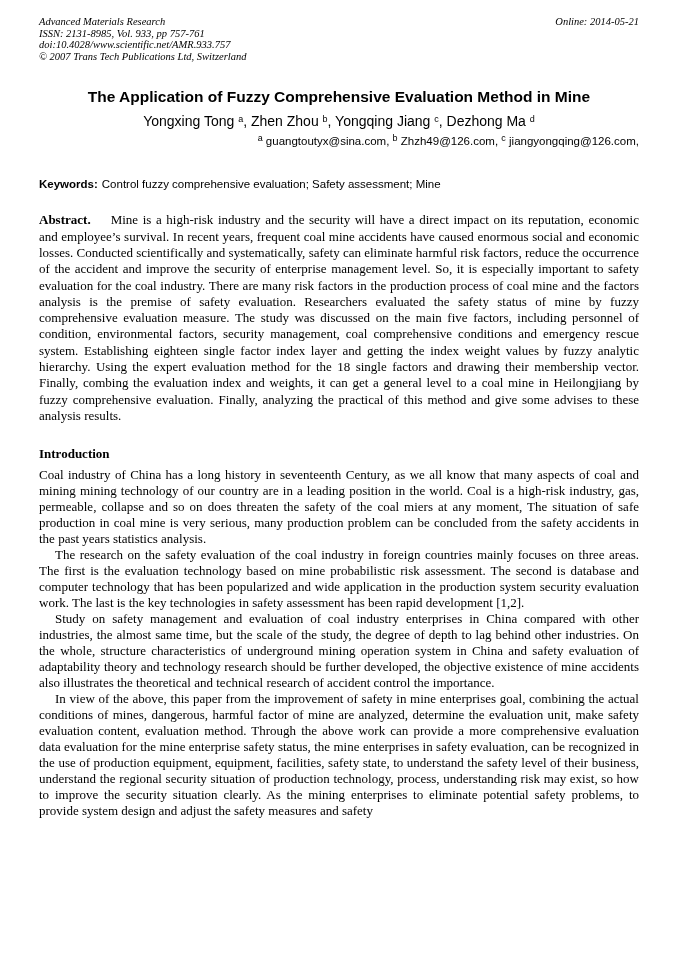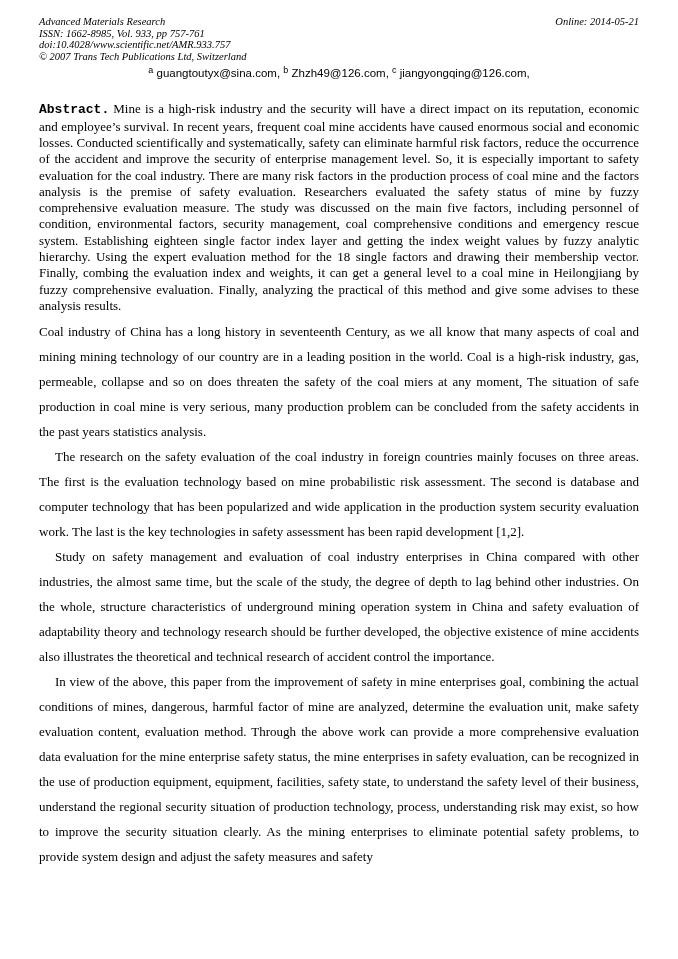--- a/index.html
+++ b/index.html
@@ -79,7 +79,7 @@
   <div class="journal-header">
     <div class="left">
       <div>Advanced Materials Research</div>
-      <div>ISSN: 1662-8985, Vol. 933, pp 757-761</div>
+      <div>ISSN: 2131-8985, Vol. 933, pp 757-761</div>
       <div>doi:10.4028/www.scientific.net/AMR.933.757</div>
       <div>© 2007 Trans Tech Publications Ltd, Switzerland</div>
     </div>

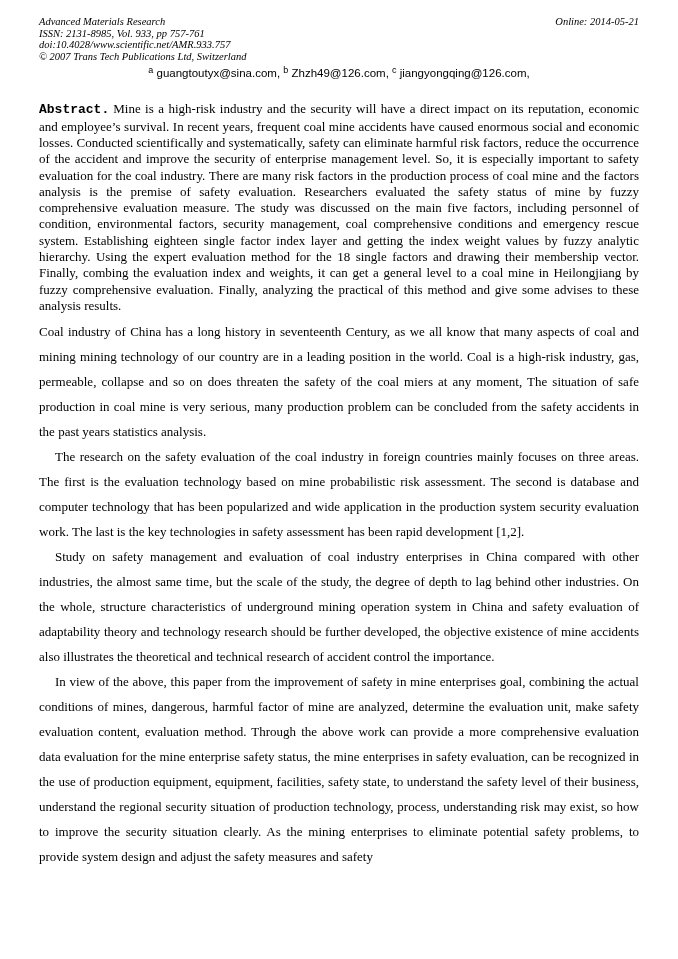--- a/index.html
+++ b/index.html
@@ -86,6 +86,7 @@
     <div class="right">Online: 2014-05-21</div>
   </div>
 
+  <div class="paper-title">The Application of Fuzzy Comprehensive Evaluation Method in Mine</div>
 
 
 

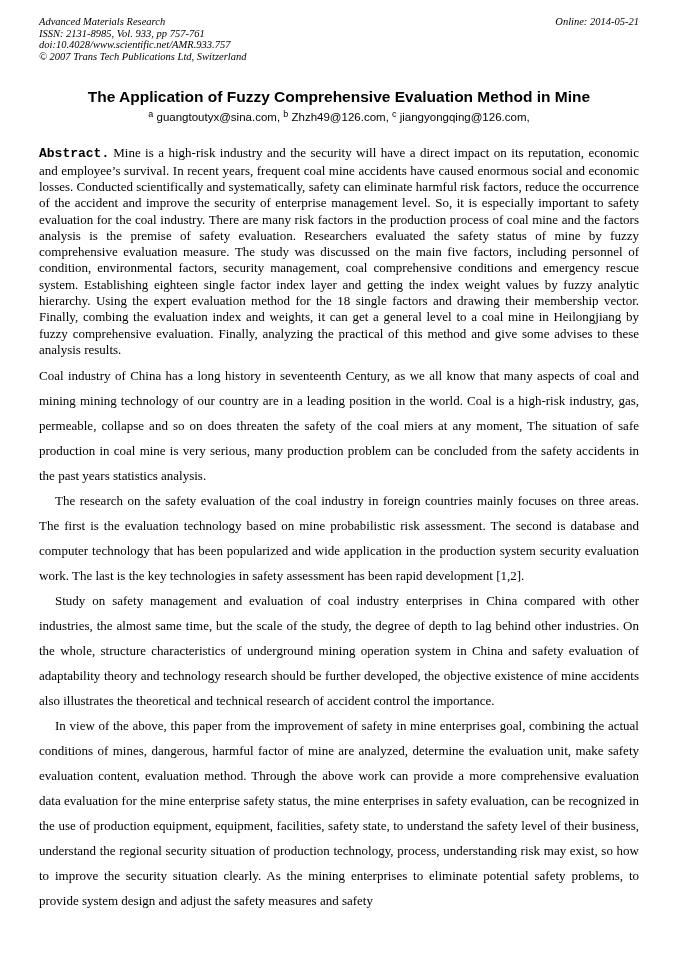--- a/index.html
+++ b/index.html
@@ -88,6 +88,7 @@
 
   <div class="paper-title">The Application of Fuzzy Comprehensive Evaluation Method in Mine</div>
 
+  <div class="authors"><span>Yongxing Tong</span> <sup>a</sup>, <span>Zhen Zhou</span> <sup>b</sup>, <span>Yongqing Jiang</span> <sup>c</sup>, <span>Dezhong Ma</span> <sup>d</sup></div>
 
 
   <div class="emails">

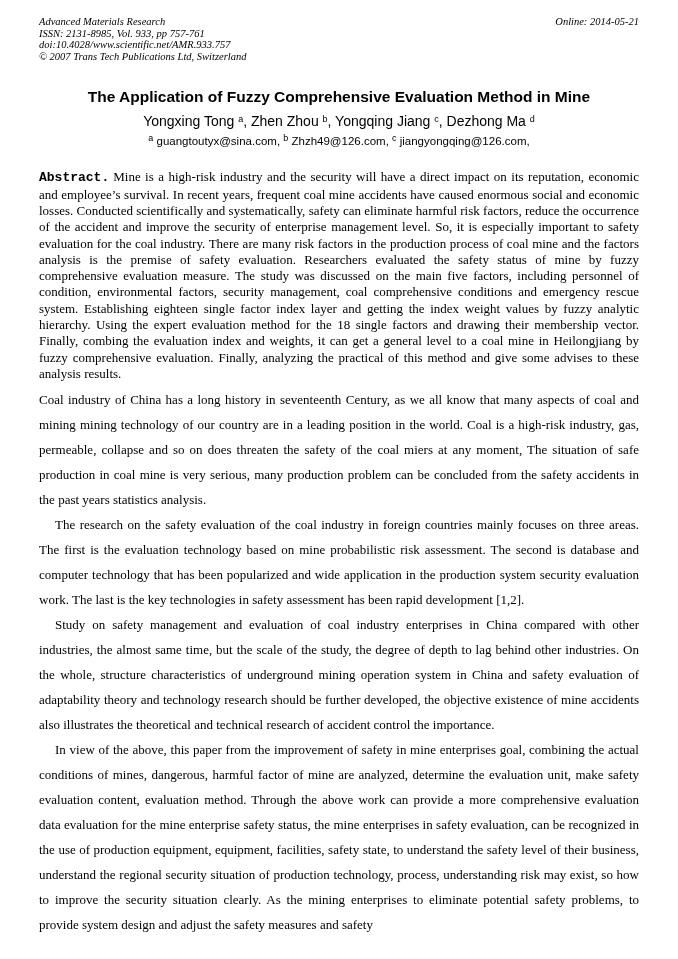--- a/index.html
+++ b/index.html
@@ -41,7 +41,7 @@
   }
   .emails {
     margin-top: 4px;
-    text-align: center;
+    text-align: right;
     font-family: "Liberation Sans", "DejaVu Sans", sans-serif;
     font-size: 11.5px; line-height: 14px;
   }

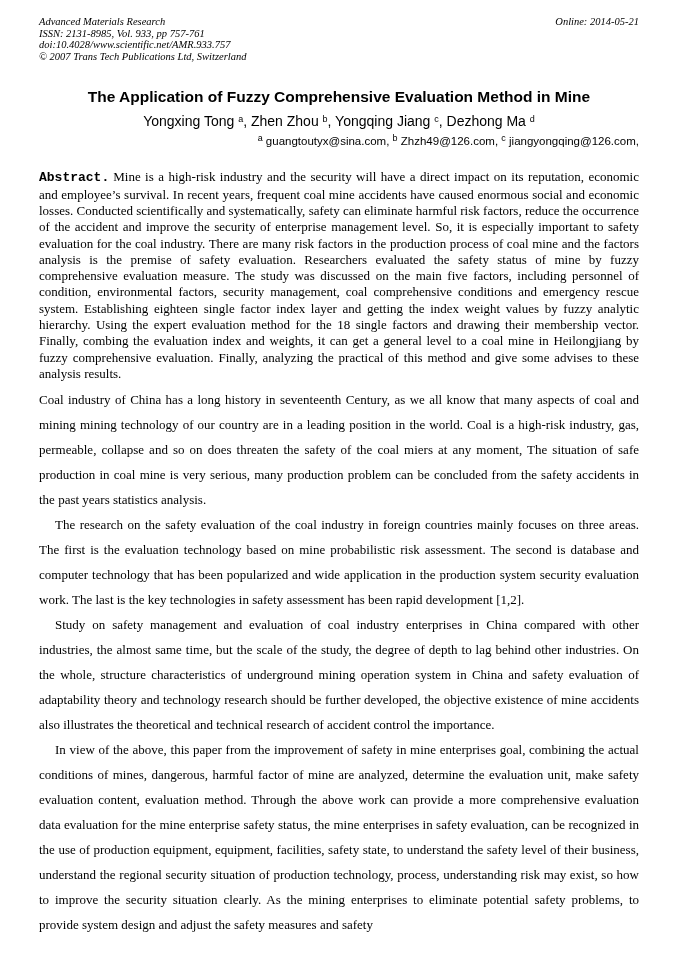--- a/index.html
+++ b/index.html
@@ -95,6 +95,9 @@
     <div><sup>a</sup><span> guangtoutyx@sina.com</span>, <sup>b</sup><span> Zhzh49@126.com</span>, <sup>c</sup><span> jiangyongqing@126.com</span>,</div>
   </div>
 
+  <div class="keywords">
+    <span class="kw-label">Keywords:</span><span>Control fuzzy comprehensive evaluation; Safety assessment; Mine</span>
+  </div>
 
   <div class="abstract">
     <span class="abs-label">Abstract.</span><span>Mine is a high-risk industry and the security will have a direct impact on its reputation, economic and employee’s survival. In recent years, frequent coal mine accidents have caused enormous social and economic losses. Conducted scientifically and systematically, safety can eliminate harmful risk factors, reduce the occurrence of the accident and improve the security of enterprise management level. So, it is especially important to safety evaluation for the coal industry. There are many risk factors in the production process of coal mine and the factors analysis is the premise of safety evaluation. Researchers evaluated the safety status of mine by fuzzy comprehensive evaluation measure. The study was discussed on the main five factors, including personnel of condition, environmental factors, security management, coal comprehensive conditions and emergency rescue system. Establishing eighteen single factor index layer and getting the index weight values by fuzzy analytic hierarchy. Using the expert evaluation method for the 18 single factors and drawing their membership vector. Finally, combing the evaluation index and weights, it can get a general level to a coal mine in Heilongjiang by fuzzy comprehensive evaluation. Finally, analyzing the practical of this method and give some advises to these analysis results.</span>

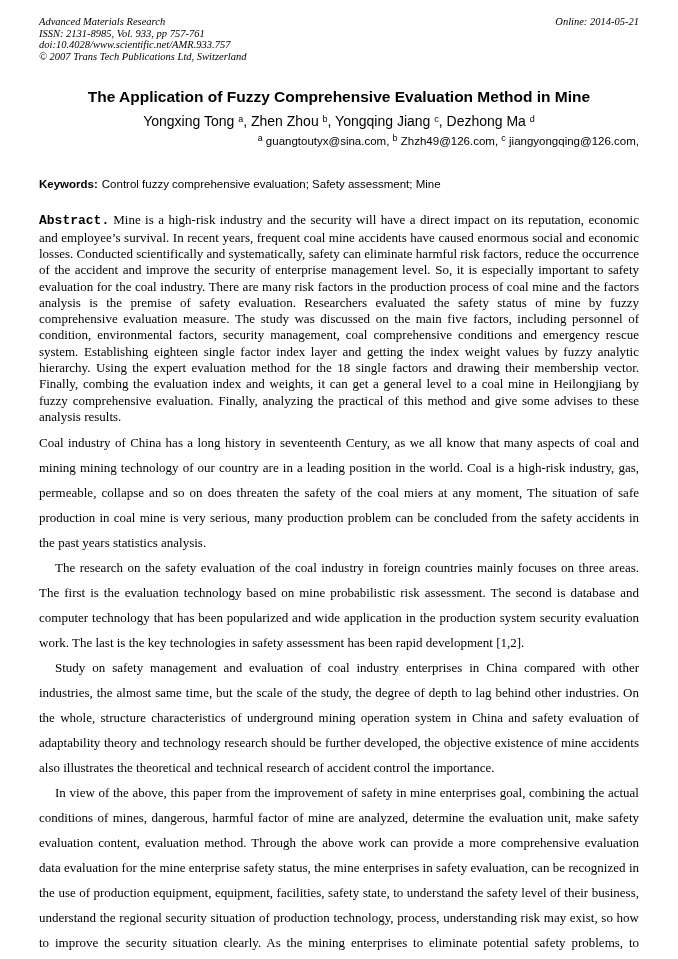--- a/index.html
+++ b/index.html
@@ -57,7 +57,7 @@
     font-size: 13px; line-height: 16.3px;
     text-align: justify;
   }
-  .abstract .abs-label { font-weight: bold; margin-right: 4px; font-family: Liberation Mono, monospace; }
+  .abstract .abs-label { font-weight: bold; margin-right: 20px; }
 
   .section-heading {
     margin-top: 22px;

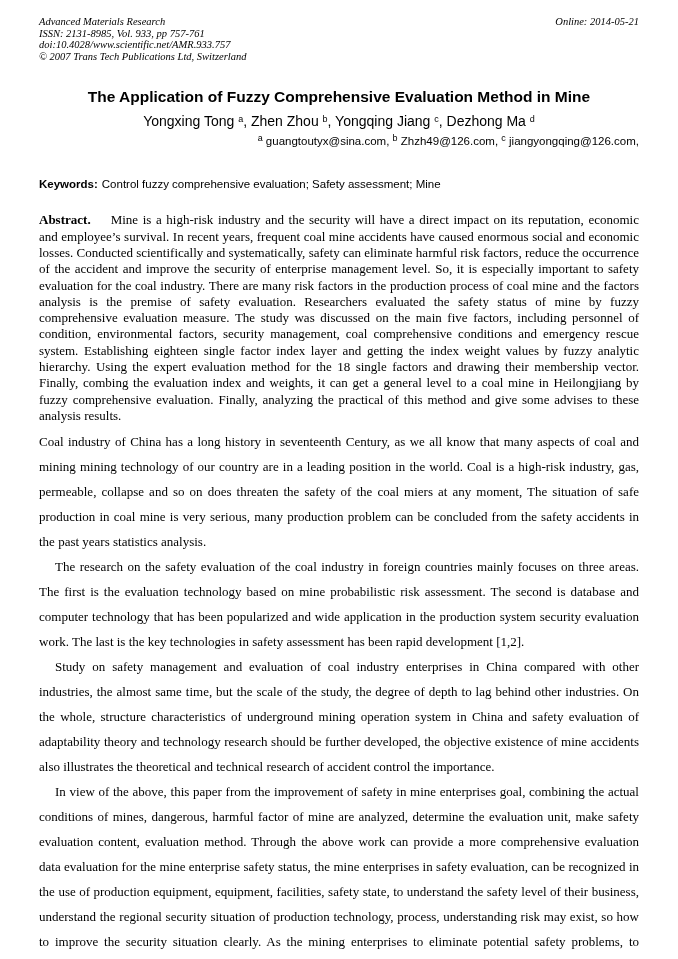--- a/index.html
+++ b/index.html
@@ -103,6 +103,7 @@
     <span class="abs-label">Abstract.</span><span>Mine is a high-risk industry and the security will have a direct impact on its reputation, economic and employee’s survival. In recent years, frequent coal mine accidents have caused enormous social and economic losses. Conducted scientifically and systematically, safety can eliminate harmful risk factors, reduce the occurrence of the accident and improve the security of enterprise management level. So, it is especially important to safety evaluation for the coal industry. There are many risk factors in the production process of coal mine and the factors analysis is the premise of safety evaluation. Researchers evaluated the safety status of mine by fuzzy comprehensive evaluation measure. The study was discussed on the main five factors, including personnel of condition, environmental factors, security management, coal comprehensive conditions and emergency rescue system. Establishing eighteen single factor index layer and getting the index weight values by fuzzy analytic hierarchy. Using the expert evaluation method for the 18 single factors and drawing their membership vector. Finally, combing the evaluation index and weights, it can get a general level to a coal mine in Heilongjiang by fuzzy comprehensive evaluation. Finally, analyzing the practical of this method and give some advises to these analysis results.</span>
   </div>
 
+  <div class="section-heading">Introduction</div>
 
   <p class="body first">Coal industry of China has a long history in seventeenth Century, as we all know that many aspects of coal and mining mining technology of our country are in a leading position in the world. Coal is a high-risk industry, gas, permeable, collapse and so on does threaten the safety of the coal miers at any moment, The situation of safe production in coal mine is very serious, many production problem can be concluded from the safety accidents in the past years statistics analysis.</p>
   <p class="body indent">The research on the safety evaluation of the coal industry in foreign countries mainly focuses on three areas. The first is the evaluation technology based on mine probabilistic risk assessment. The second is database and computer technology that has been popularized and wide application in the production system security evaluation work. The last is the key technologies in safety assessment has been rapid development [1,2].</p>

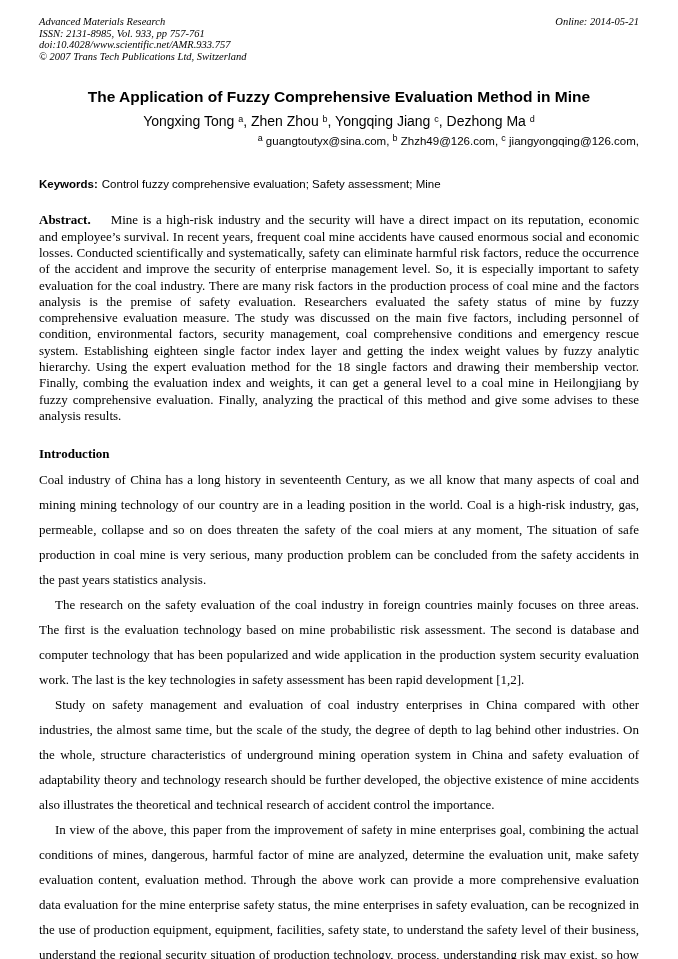--- a/index.html
+++ b/index.html
@@ -65,7 +65,7 @@
   }
   p.body {
     margin: 0;
-    font-size: 13px; line-height: 25px;
+    font-size: 13px; line-height: 16px;
     text-align: justify;
   }
   p.body.first { margin-top: 5px; }

